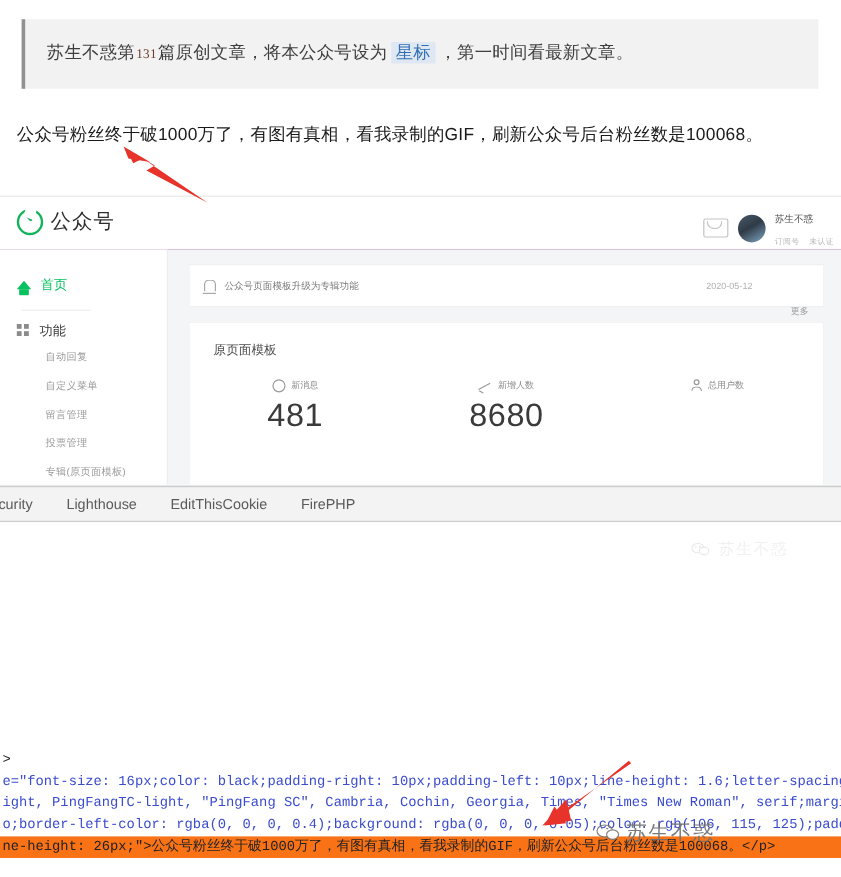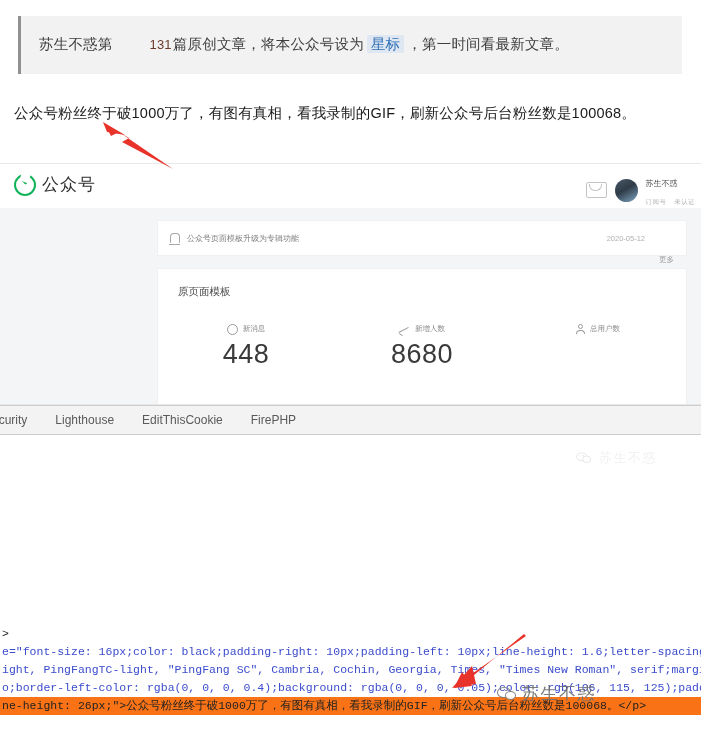--- a/index.html
+++ b/index.html
@@ -49,10 +49,9 @@
   }
   .bq-num {
     color: #6b3a2a;
-    font-family: Liberation Sans, sans-serif;
-    font-size: 13px;
+    font-family: Liberation Serif, serif;
+    font-size: 11px;
     padding: 0 1px;
-    margin-left: 36px;
   }
   .bq-star {
     color: #2f6fb5;

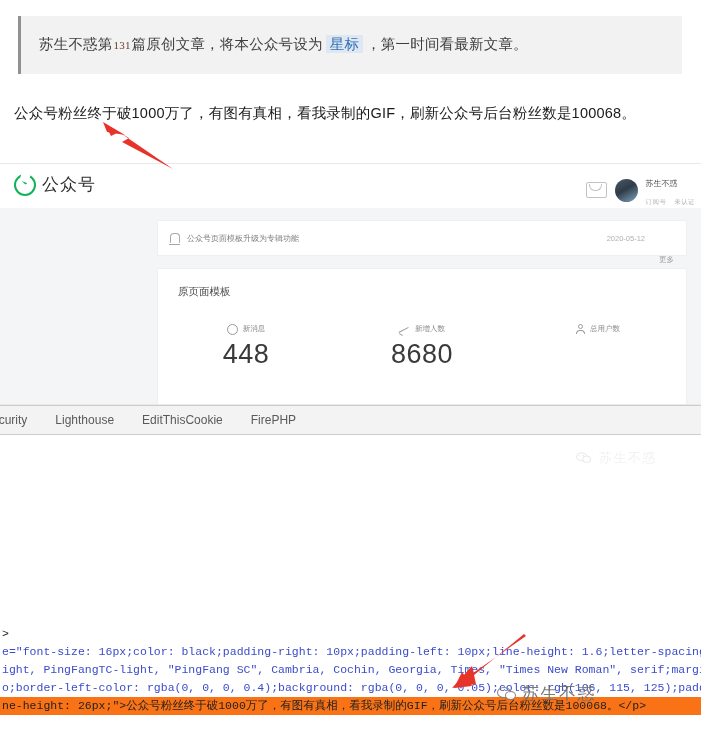--- a/index.html
+++ b/index.html
@@ -446,6 +446,30 @@
 
     <div class="mp-body">
 
+      <div class="mp-sidebar">
+        <div class="mp-nav-home">
+          <span class="mp-home-icon"></span>
+          <span class="mp-nav-home-label">首页</span>
+        </div>
+        <div class="mp-divider"></div>
+        <div class="mp-nav-func">
+          <span class="mp-grid-icon">
+              <i></i>
+              <i></i>
+              <i></i>
+              <i></i>
+            </span>
+          <span class="mp-nav-func-label">功能</span>
+        </div>
+        <div class="mp-sub">
+          <div class="mp-sub-item">自动回复</div>
+          <div class="mp-sub-item">自定义菜单</div>
+          <div class="mp-sub-item">留言管理</div>
+          <div class="mp-sub-item">投票管理</div>
+          <div class="mp-sub-item">专辑(原页面模板)</div>
+
+        </div>
+      </div>
 
       <div class="mp-content">
 

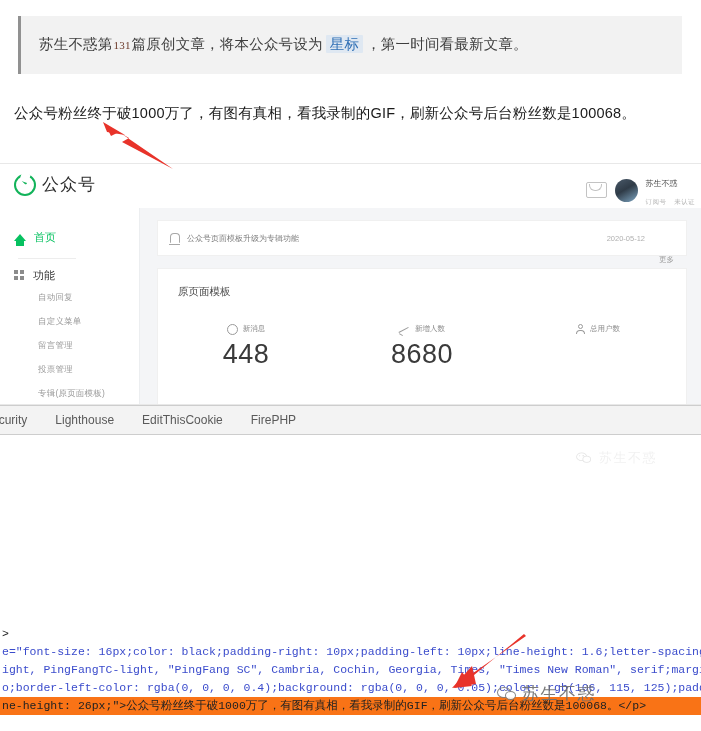--- a/index.html
+++ b/index.html
@@ -257,7 +257,7 @@
   .mp-notice-text { font-size: 8px; color: #7b7b7b; }
   .mp-notice-right {
     margin-left: auto;
-    display: flex; align-items: center; gap: 14px;
+    display: flex; align-items: center; gap: 32px;
   }
   .mp-notice-date { font-size: 7.5px; color: #b0b0b0; font-family: "Liberation Sans", sans-serif; }
   .mp-notice-more { font-size: 7.5px; color: #a0a0a0; margin-top: 43px; }

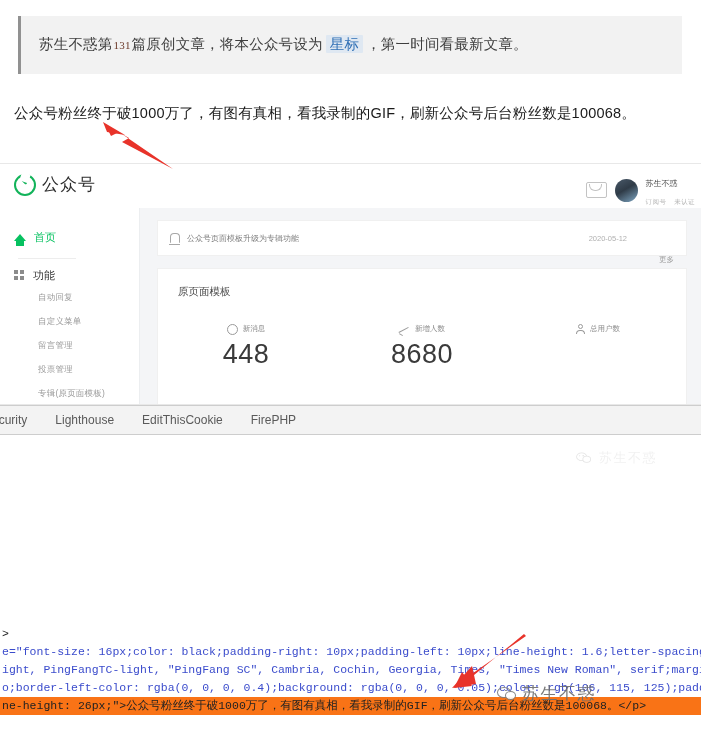--- a/index.html
+++ b/index.html
@@ -278,7 +278,7 @@
   }
   .mp-stats {
     position: absolute;
-    left: 0; right: 0; top: 54px;
+    left: 0; right: 0; top: 46px;
     display: flex;
   }
   .mp-stat { flex: 1; text-align: center; }

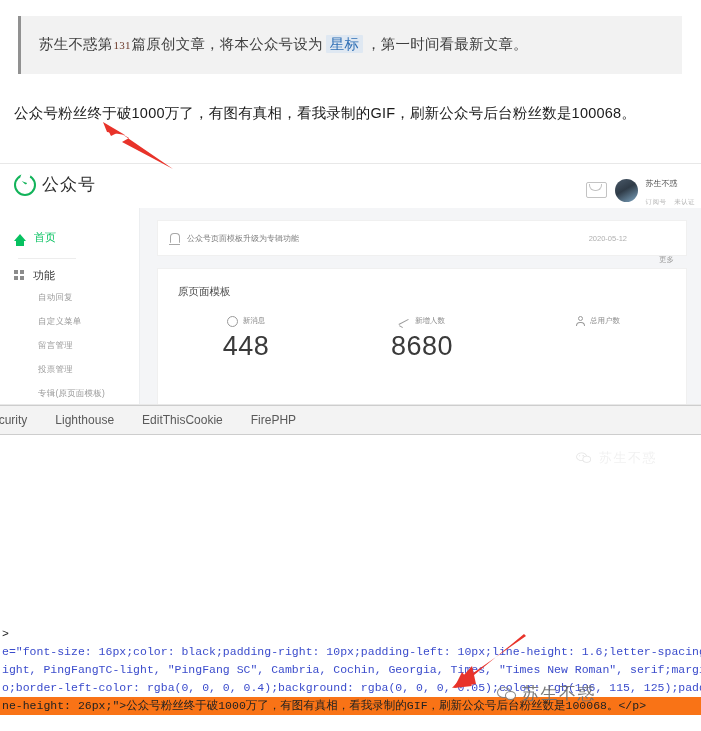--- a/index.html
+++ b/index.html
@@ -491,7 +491,7 @@
                 <span class="ic-circle"></span>
                 <span class="mp-stat-label">新消息</span>
               </div>
-              <div class="mp-stat-value">448</div>
+              <div class="mp-stat-value">481</div>
             </div>
 
             <div class="mp-stat">

